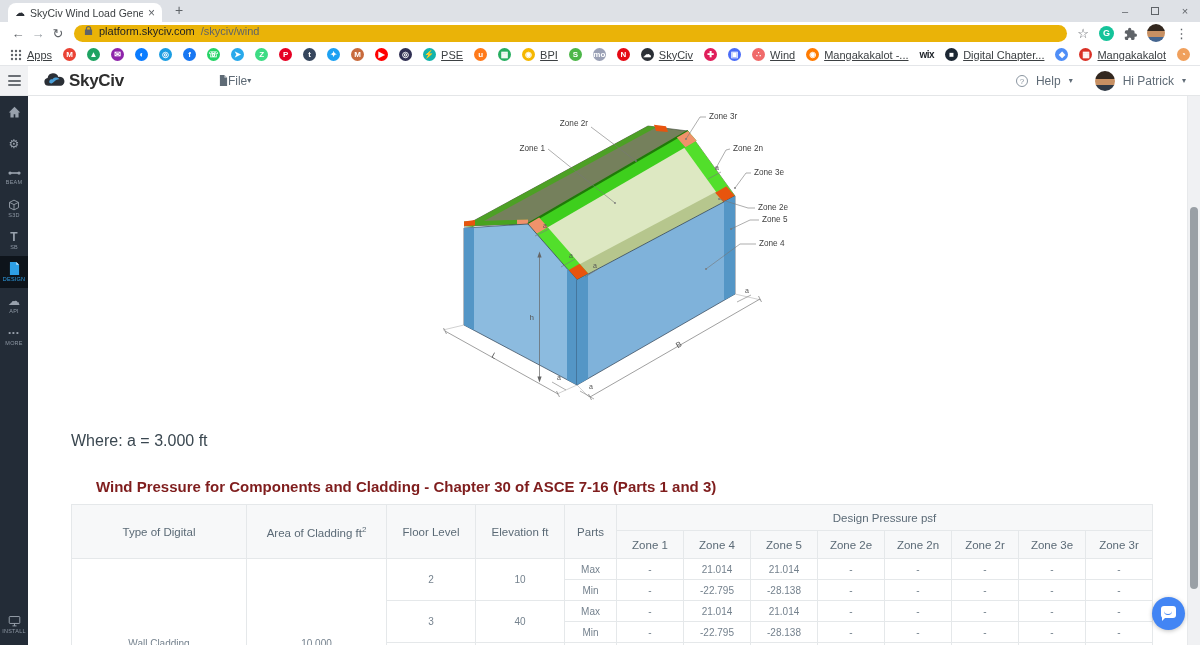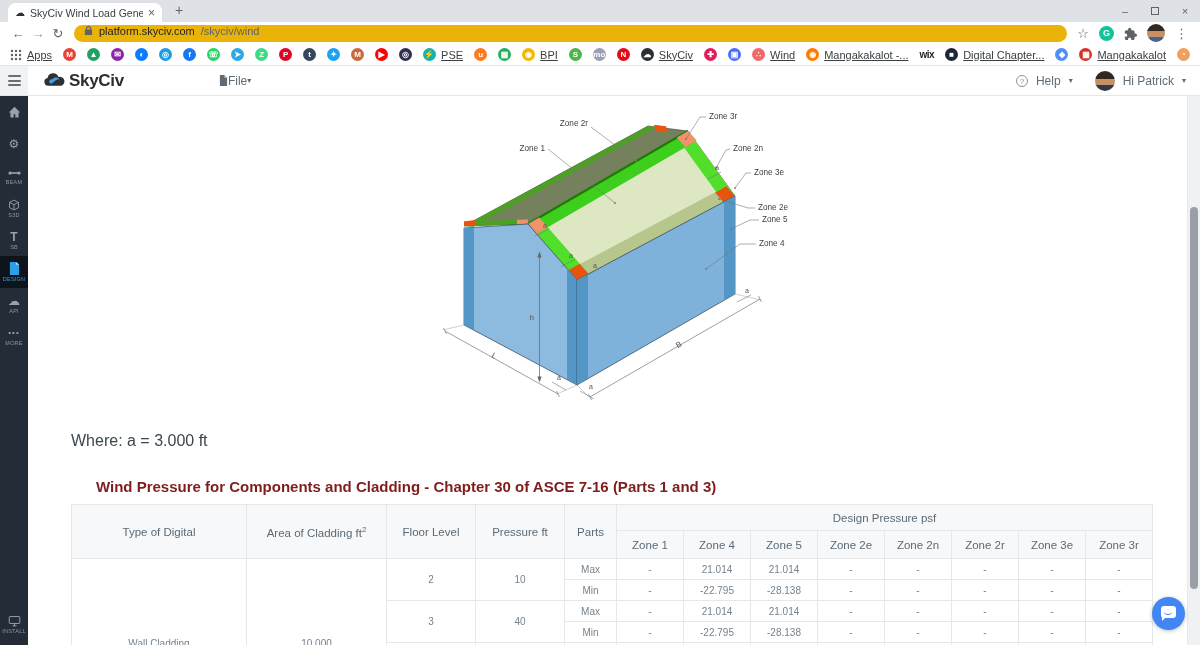--- a/index.html
+++ b/index.html
@@ -437,7 +437,7 @@
           <th rowspan="2">Type of Digital</th>
           <th rowspan="2"><span>Area of Cladding ft</span><sup>2</sup></th>
           <th rowspan="2">Floor Level</th>
-          <th rowspan="2">Pressure ft</th>
+          <th rowspan="2">Elevation ft</th>
           <th rowspan="2">Parts</th>
           <th colspan="8">Design Pressure psf</th>
         </tr>

